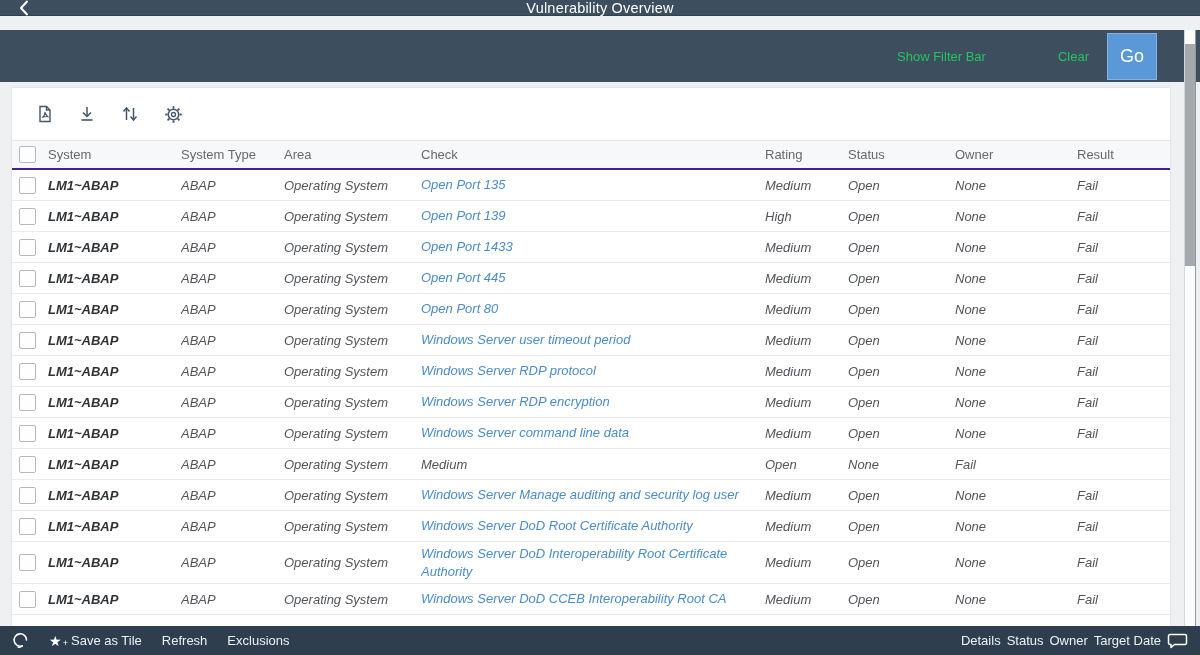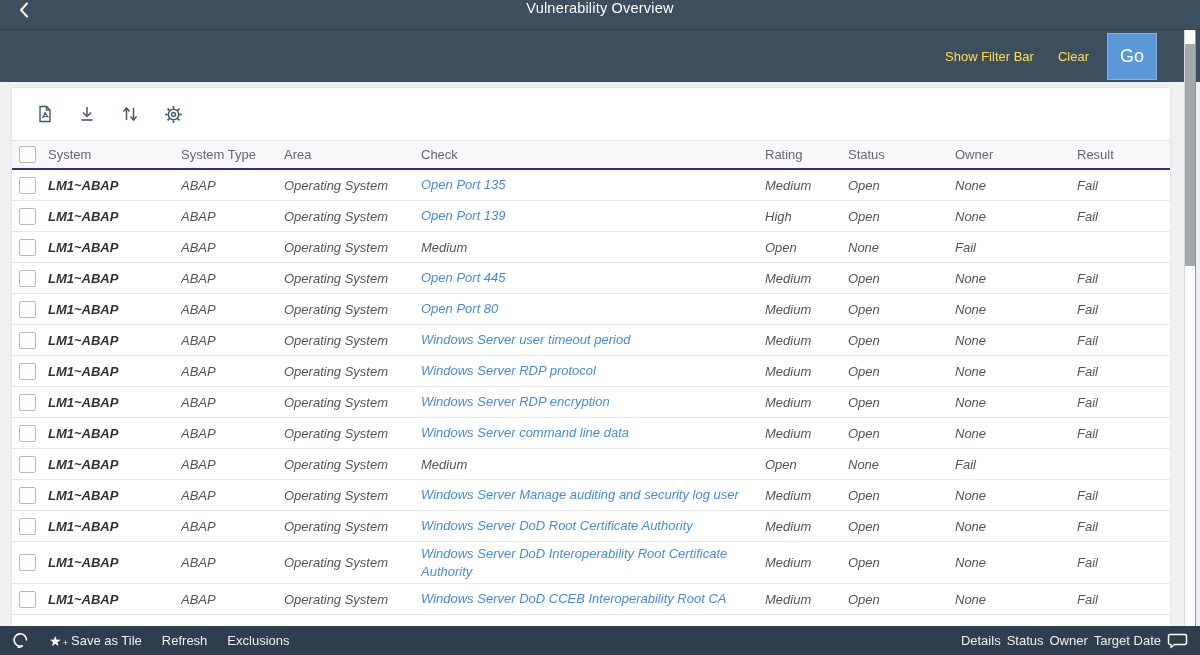--- a/index.html
+++ b/index.html
@@ -11,8 +11,8 @@
   }
   
   .shell{
-    position:absolute;top:0;left:0;width:1200px;height:30px;
-    background:var(--shell-bg);display:flex;align-items:flex-start;
+    position:absolute;top:0;left:0;width:1200px;height:16px;
+    background:var(--shell-bg);display:flex;align-items:center;
     border-bottom:1px solid rgba(0,0,0,.18);box-sizing:border-box;text-decoration:underline;
   }
   .back-btn{margin-left:14px;width:20px;height:20px;display:flex;align-items:center;justify-content:center;cursor:pointer;}

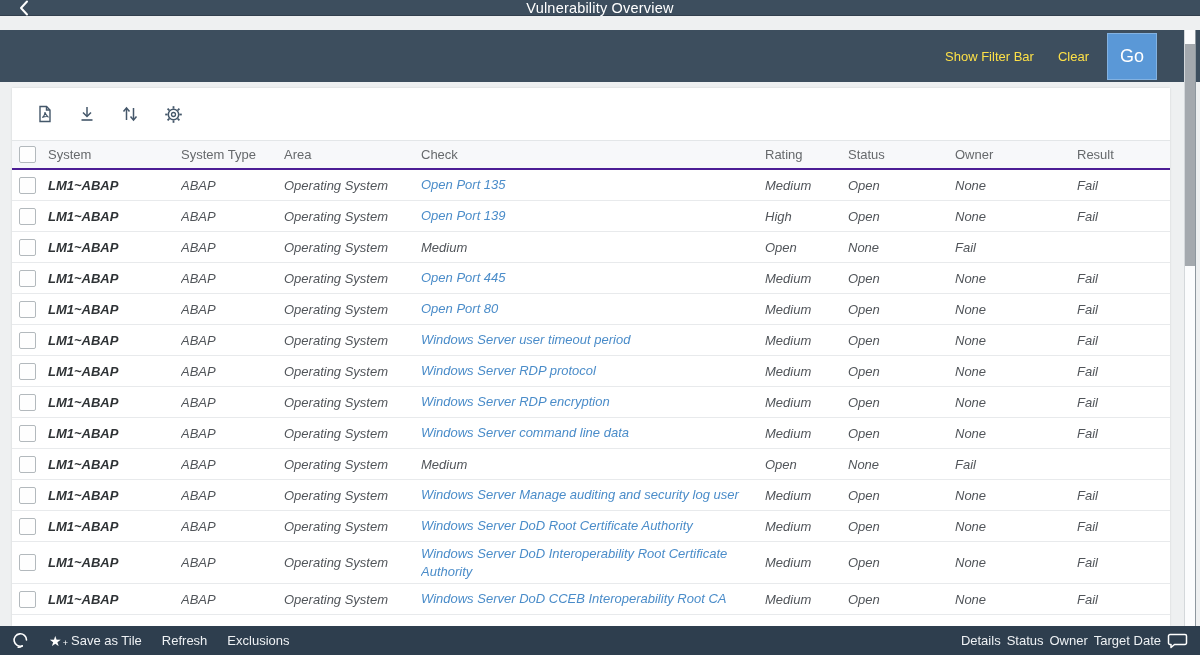--- a/index.html
+++ b/index.html
@@ -26,7 +26,7 @@
     background:var(--shell-bg);display:flex;align-items:center;justify-content:flex-end;
     padding-right:43px;box-sizing:border-box;gap:24px;
   }
-  .fb-link{color:#fde047;font-size:13px;cursor:pointer;}
+  .fb-link{color:#22c55e;font-size:13px;cursor:pointer;margin-left:48px;}
   .go-btn{
     background:var(--go-bg);color:#fff;font-size:18px;border:1px solid rgba(255,255,255,.25);
     border-radius:0;padding:12px 12px;margin-left:-6px;cursor:pointer;

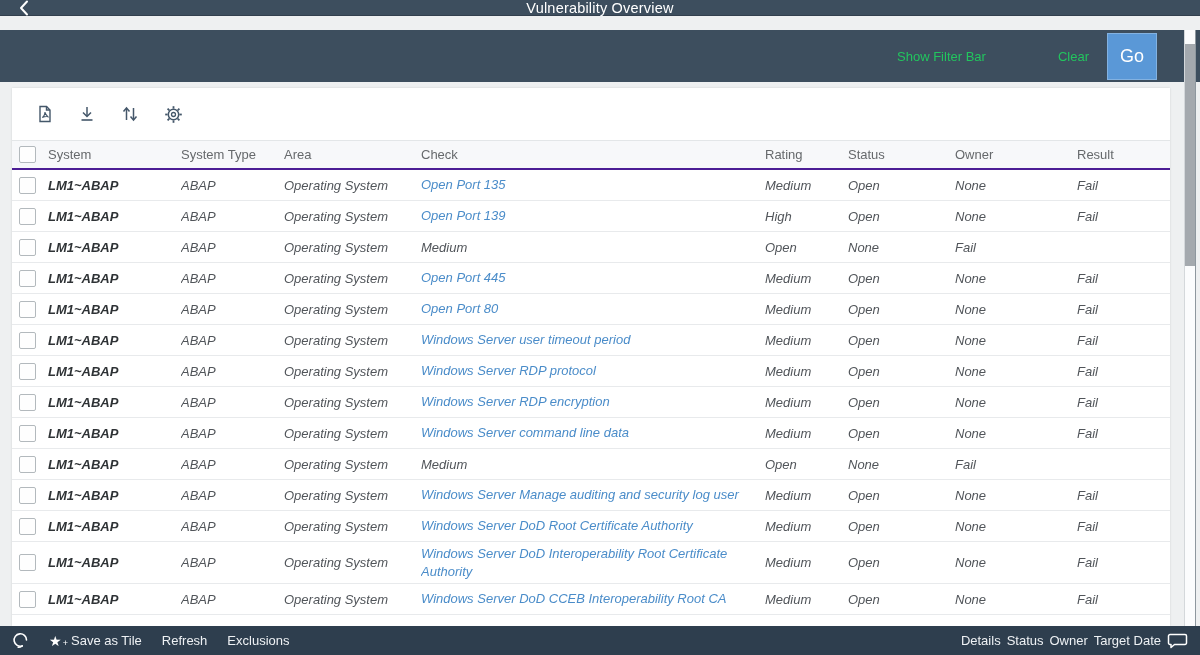--- a/index.html
+++ b/index.html
@@ -187,6 +187,7 @@
         <div class="cell c-system">LM1~ABAP</div>
         <div class="cell">ABAP</div>
         <div class="cell">Operating System</div>
+        <div class="cell c-check"><a href="#" class="link">Open Port 1433</a></div>
         <div class="cell">Medium</div>
         <div class="cell">Open</div>
         <div class="cell">None</div>

